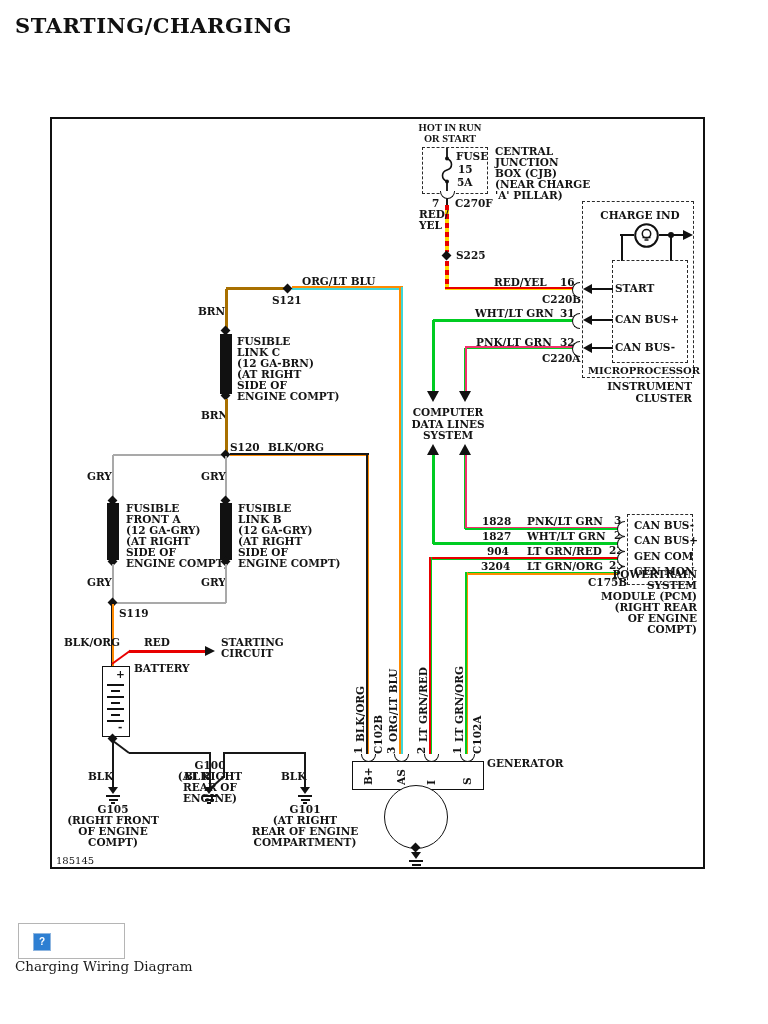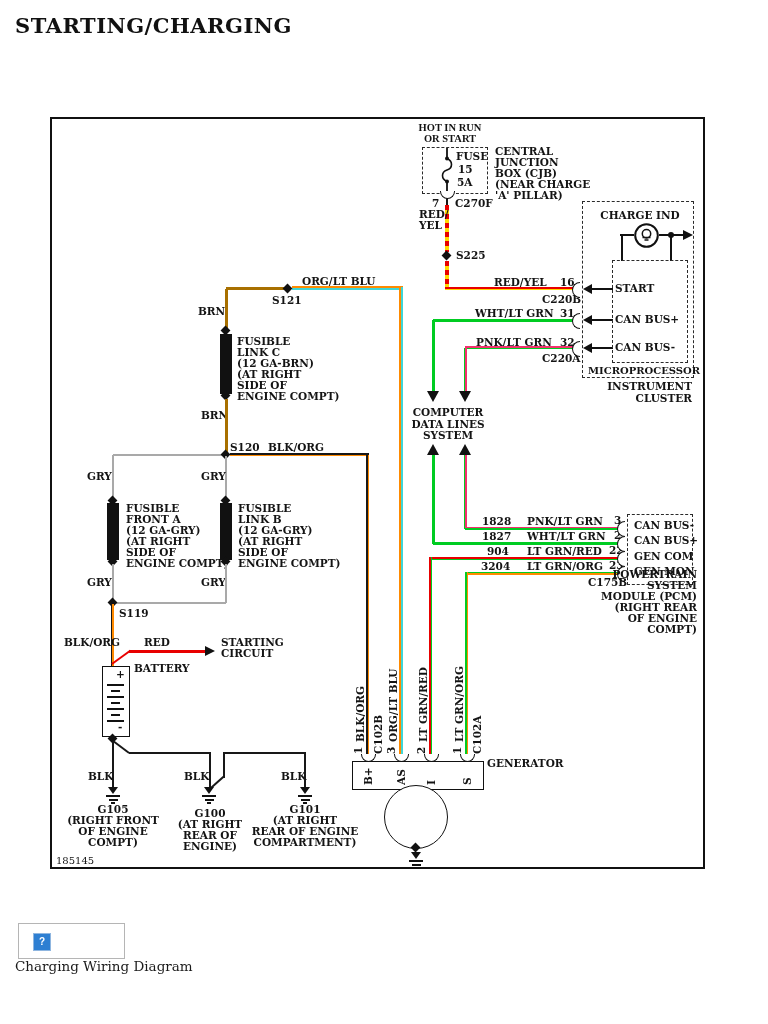--- a/index.html
+++ b/index.html
@@ -312,7 +312,7 @@
   <div>OF ENGINE</div>
   <div>COMPT)</div>
 </div>
-<div class="blk ctr" style="left:158px;top:808px;width:104px;">
+<div class="blk ctr" style="left:158px;top:760px;width:104px;">
   <div>G100</div>
   <div>(AT RIGHT</div>
   <div>REAR OF</div>

